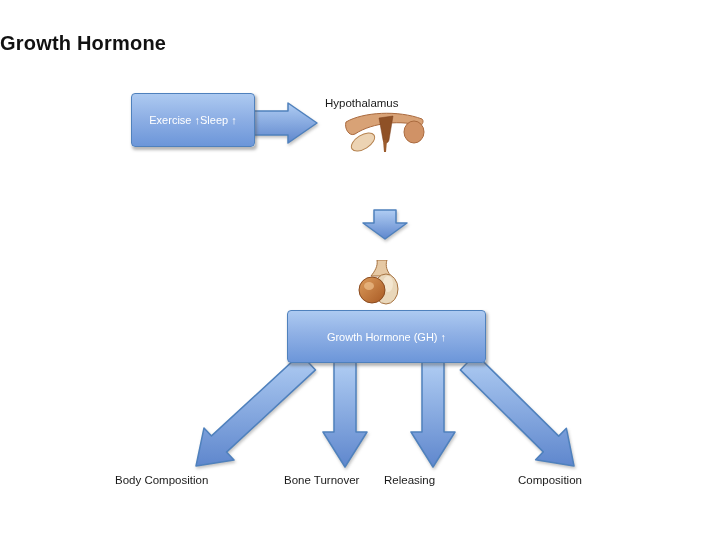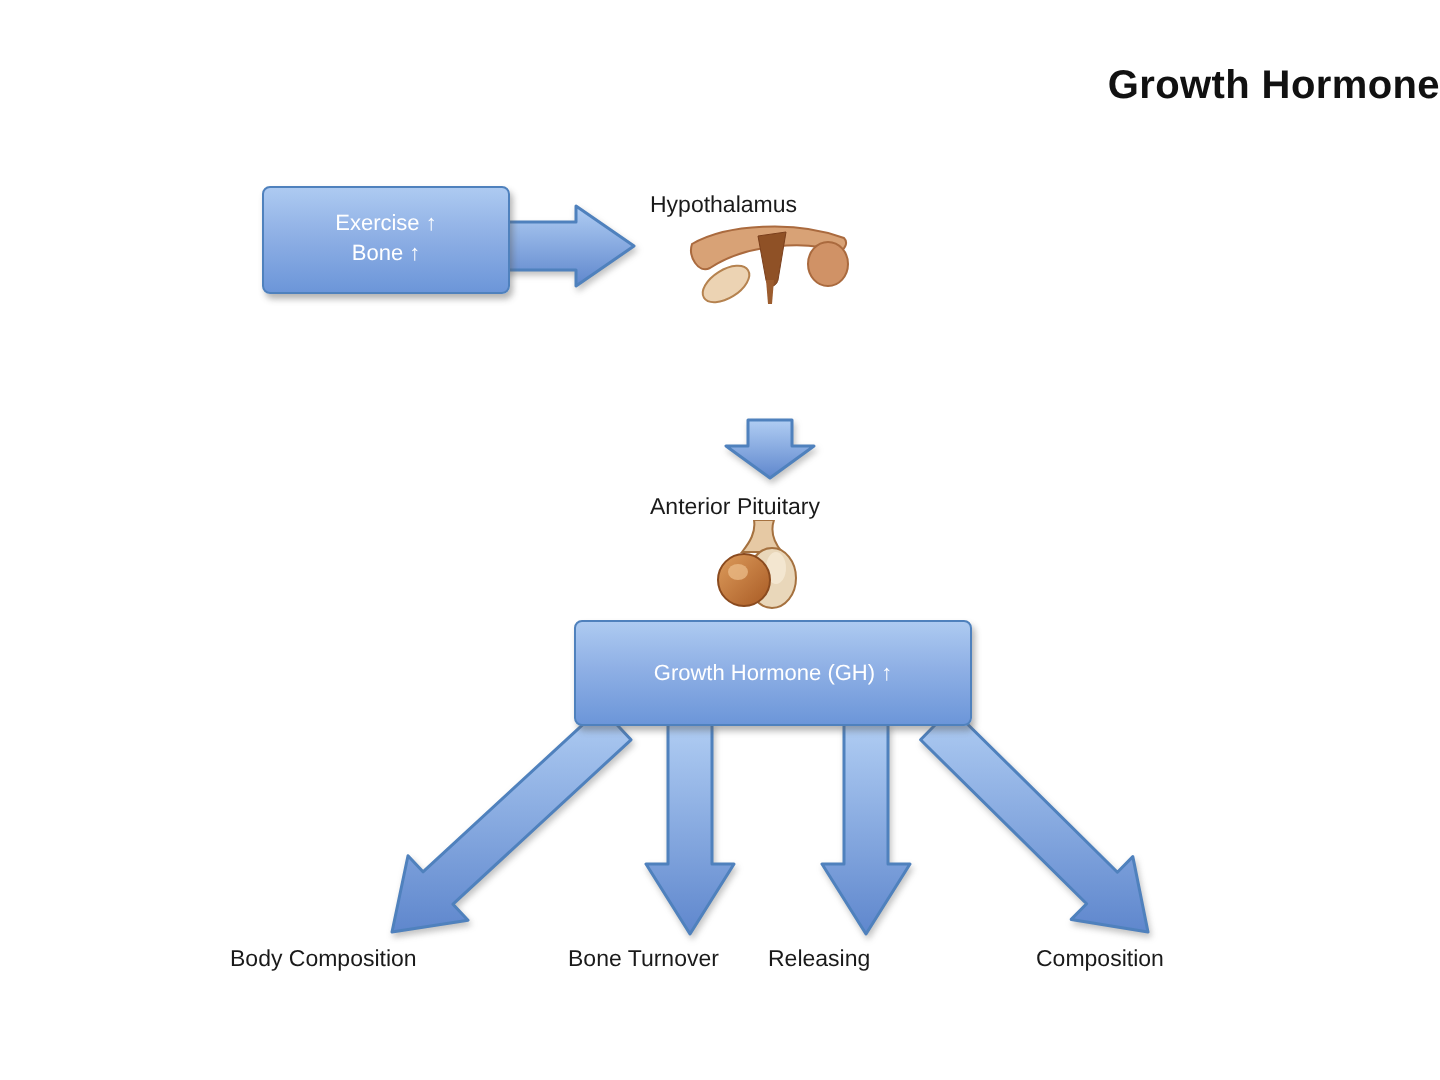--- a/index.html
+++ b/index.html
@@ -10,7 +10,7 @@
   .layer{position:absolute;left:0;top:0;width:720px;height:540px;}
   #arrows{filter:drop-shadow(1.5px 2px 1.5px rgba(80,80,80,0.35));}
   .title{
-    position:absolute;left:0;top:32px;width:720px;text-align:right;
+    position:absolute;left:0;top:32px;width:720px;text-align:left;
     font-size:20px;font-weight:bold;color:#111;margin:0;letter-spacing:0.2px;
   }
   .box{

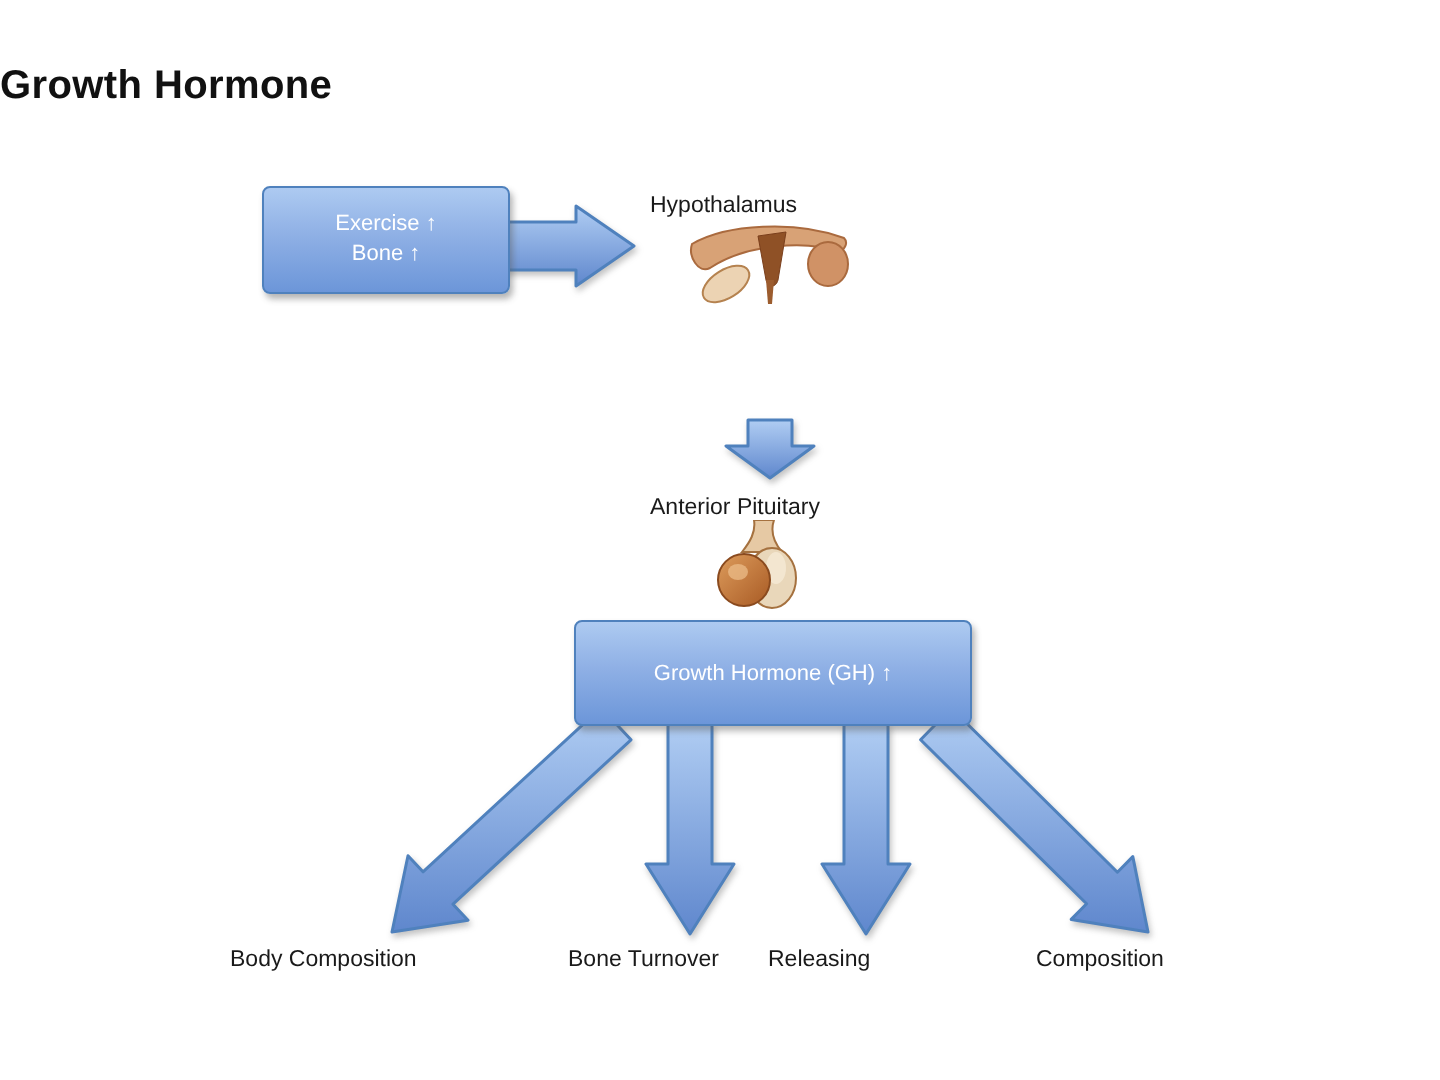--- a/index.html
+++ b/index.html
@@ -18,7 +18,7 @@
     background:linear-gradient(180deg,#adcaf1 0%,#8fb0e5 45%,#6c96d9 100%);
     border:1px solid #4f81bd;border-radius:4px;
     box-shadow:1.5px 2.5px 3px rgba(90,90,90,0.45);
-    color:#ffffff;display:flex;flex-direction:column;
+    color:#ffffff;display:flex;
     align-items:center;justify-content:center;text-align:center;
   }
   .box-stimuli{left:131px;top:93px;width:124px;height:54px;font-size:11px;line-height:15px;}

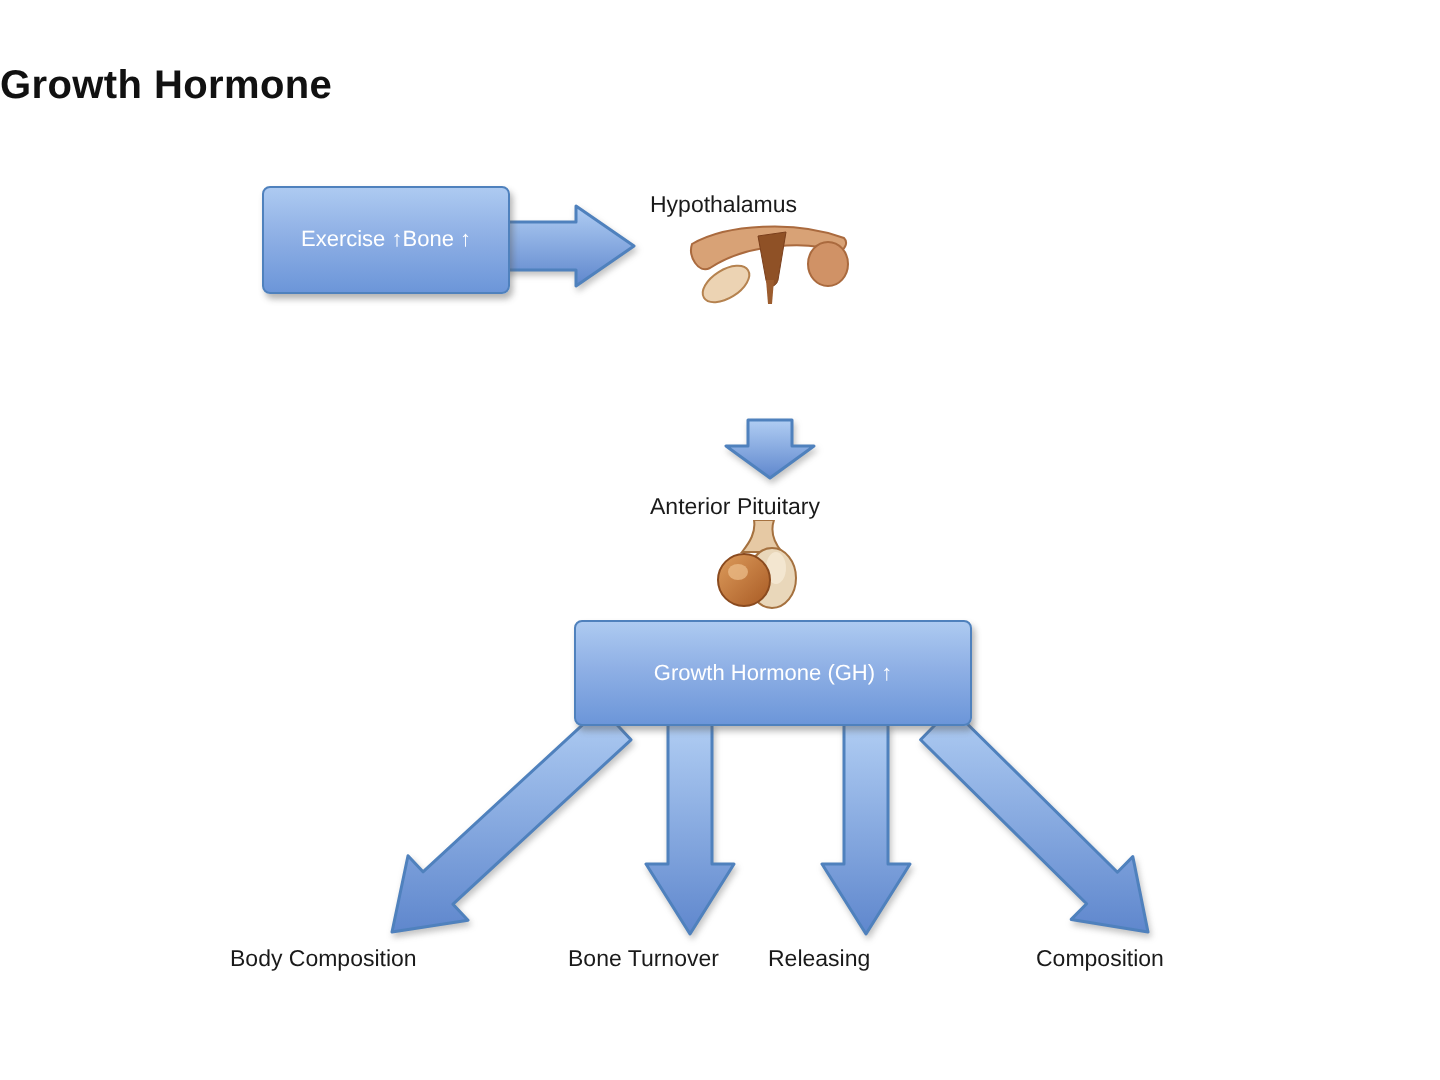--- a/index.html
+++ b/index.html
@@ -63,7 +63,7 @@
 
   <div class="box box-stimuli">
     <div>Exercise ↑</div>
-    <div>Bone ↑</div>
+    <div>Sleep ↑</div>
   </div>
 
   <div class="lbl lbl-hypothalamus">Hypothalamus</div>

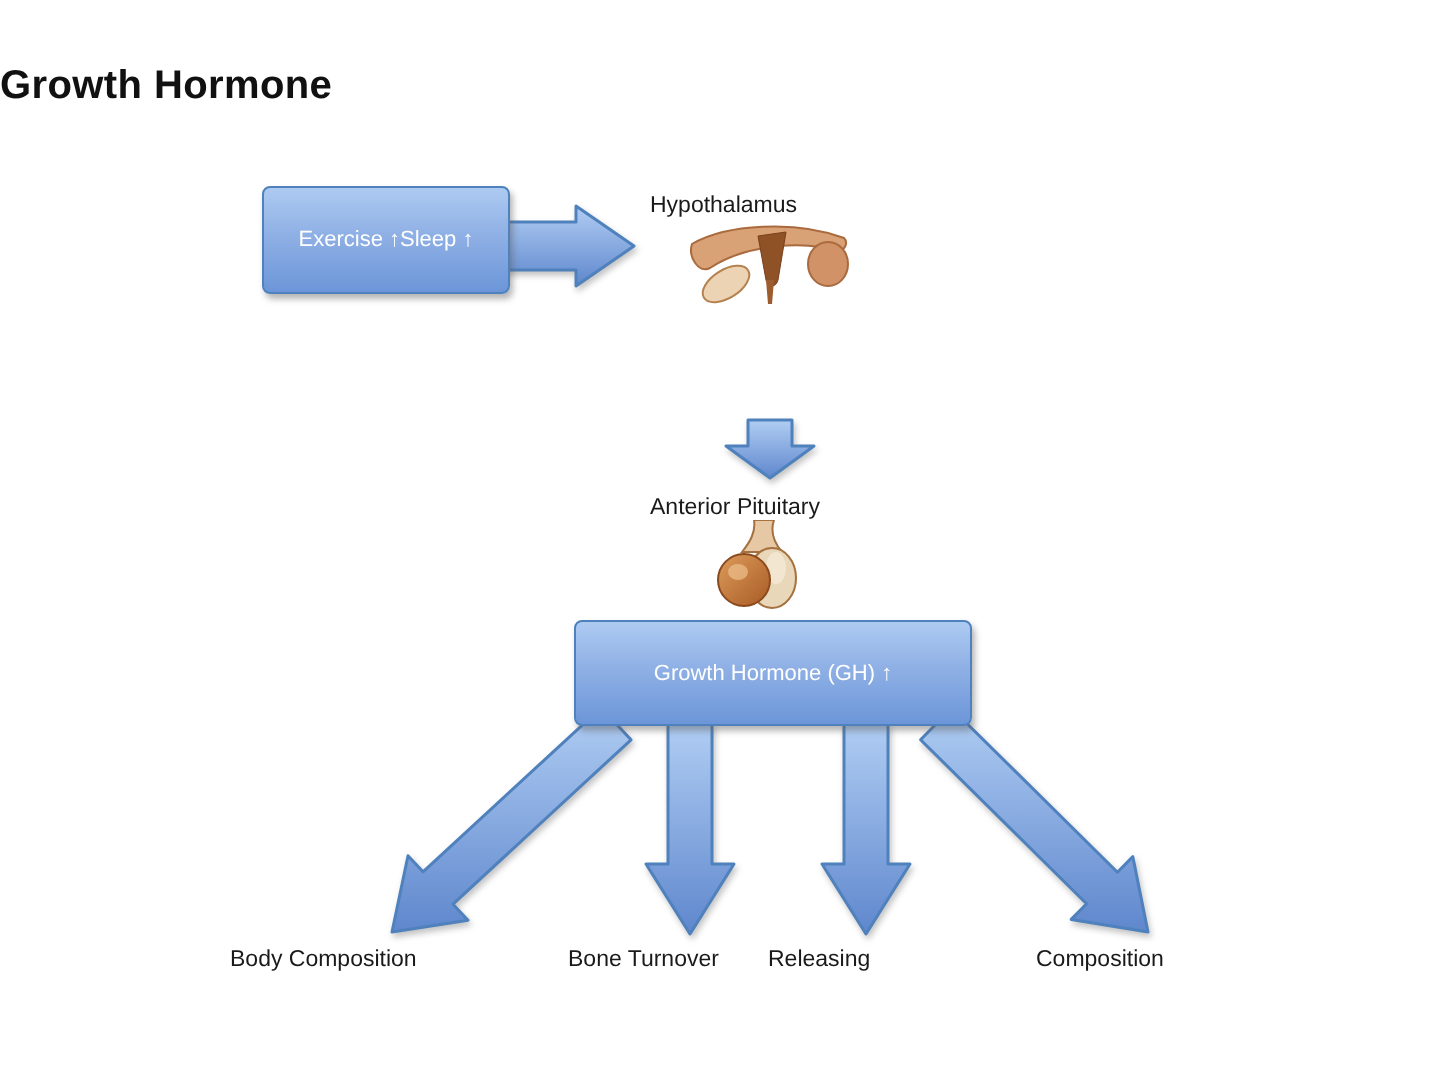--- a/index.html
+++ b/index.html
@@ -76,7 +76,6 @@
   </svg>
 
 
-  <div class="lbl lbl-pituitary">Anterior Pituitary</div>
   <svg class="illus illus-pituitary" width="46" height="46" viewBox="0 0 46 46">
     <defs>
       <linearGradient id="pitGrad" x1="0" y1="0" x2="1" y2="1">

